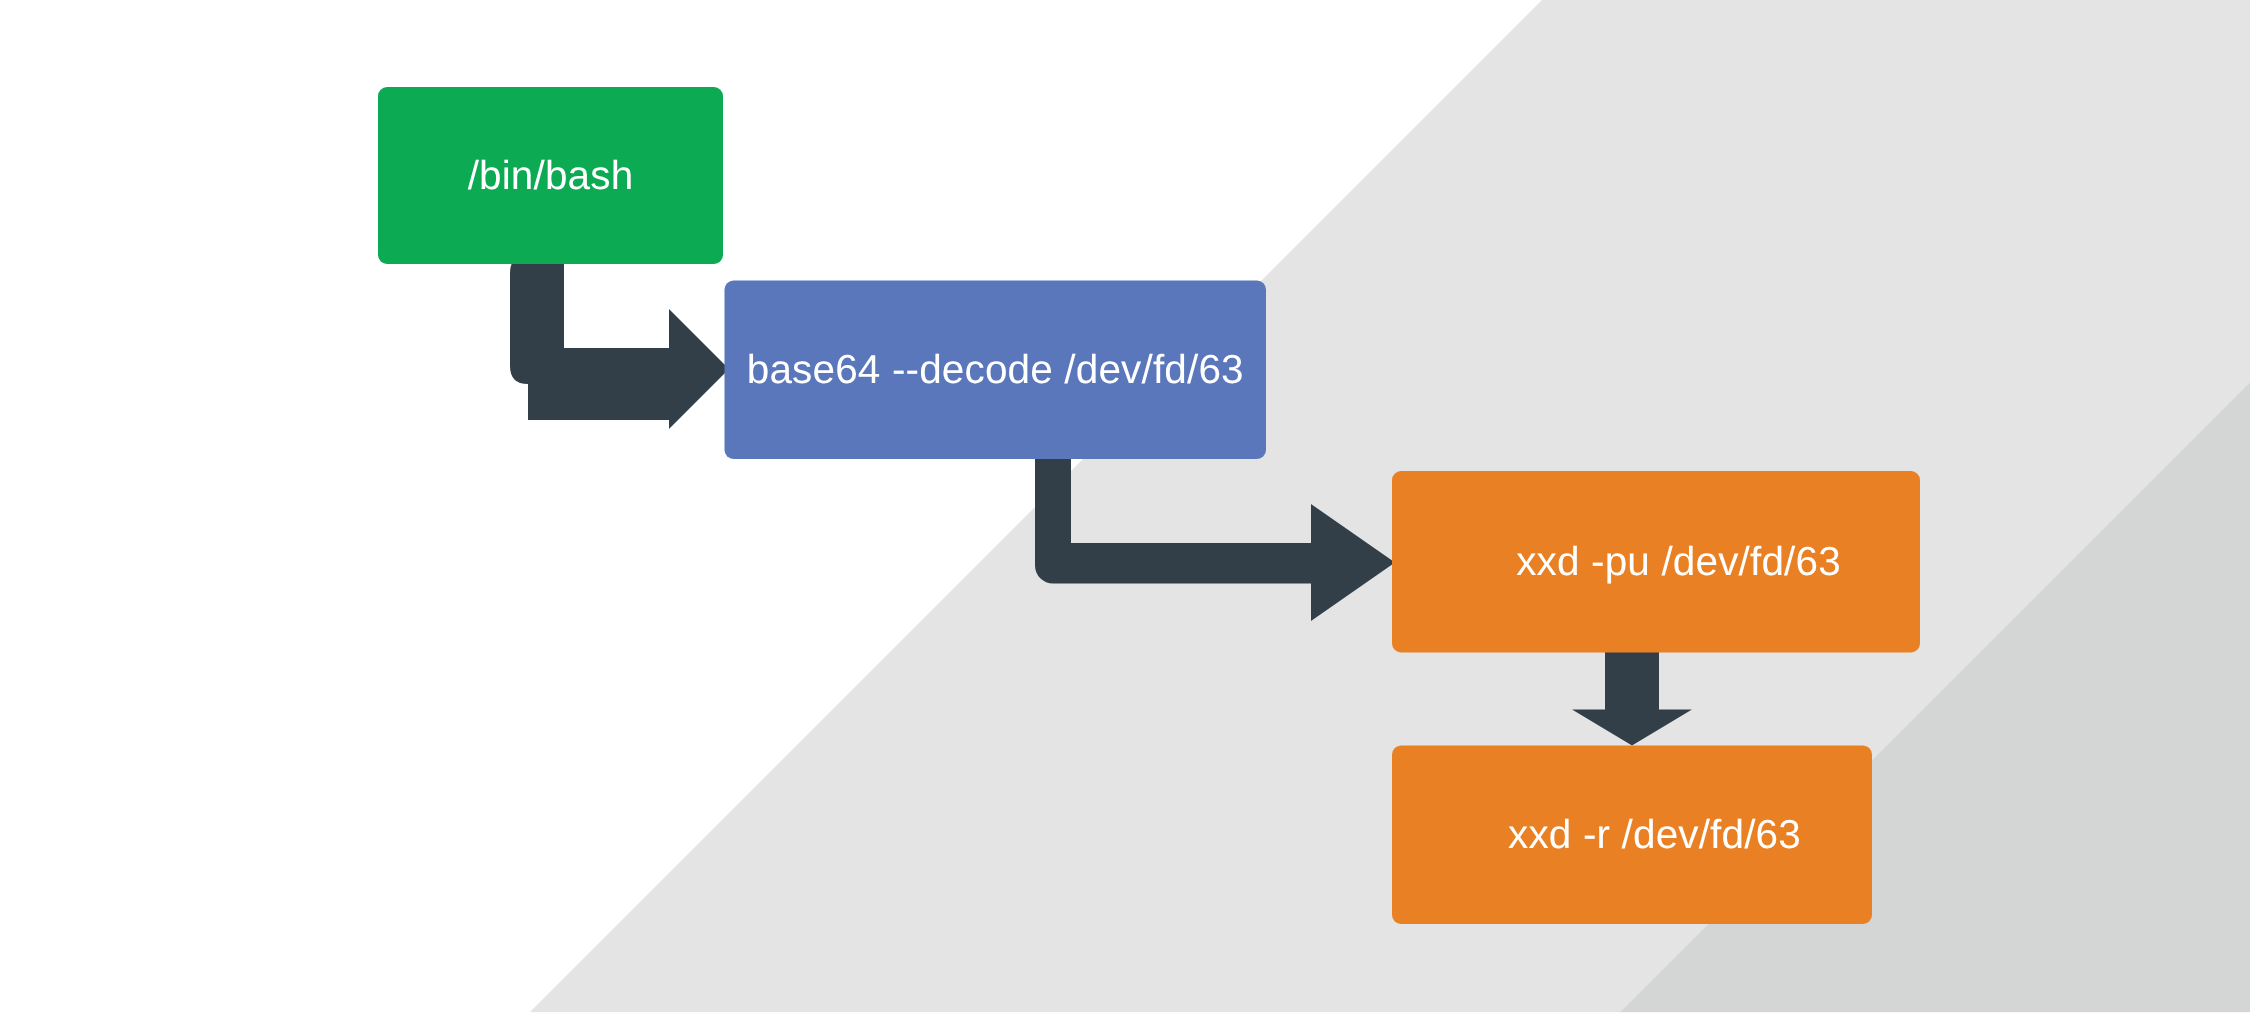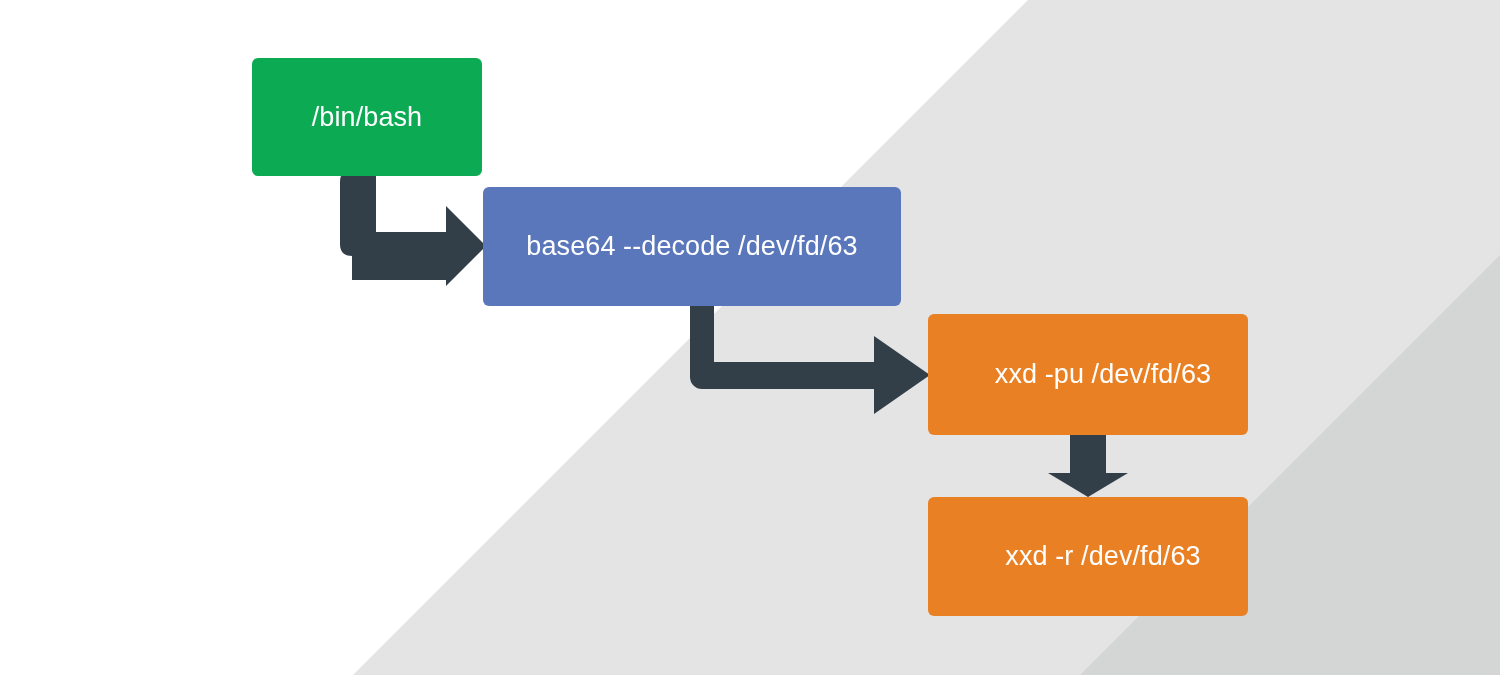--- a/index.html
+++ b/index.html
@@ -96,7 +96,7 @@
     <span class="node-label">/bin/bash</span>
   </div>
 
-  <div class="node" style="left:483px; top:187px; width:418px; height:119px; background:#5a77bc;">
+  <div class="node" style="left:483px; top:187px; width:361px; height:119px; background:#5a77bc;">
     <span class="node-label">base64 --decode /dev/fd/63</span>
   </div>
 

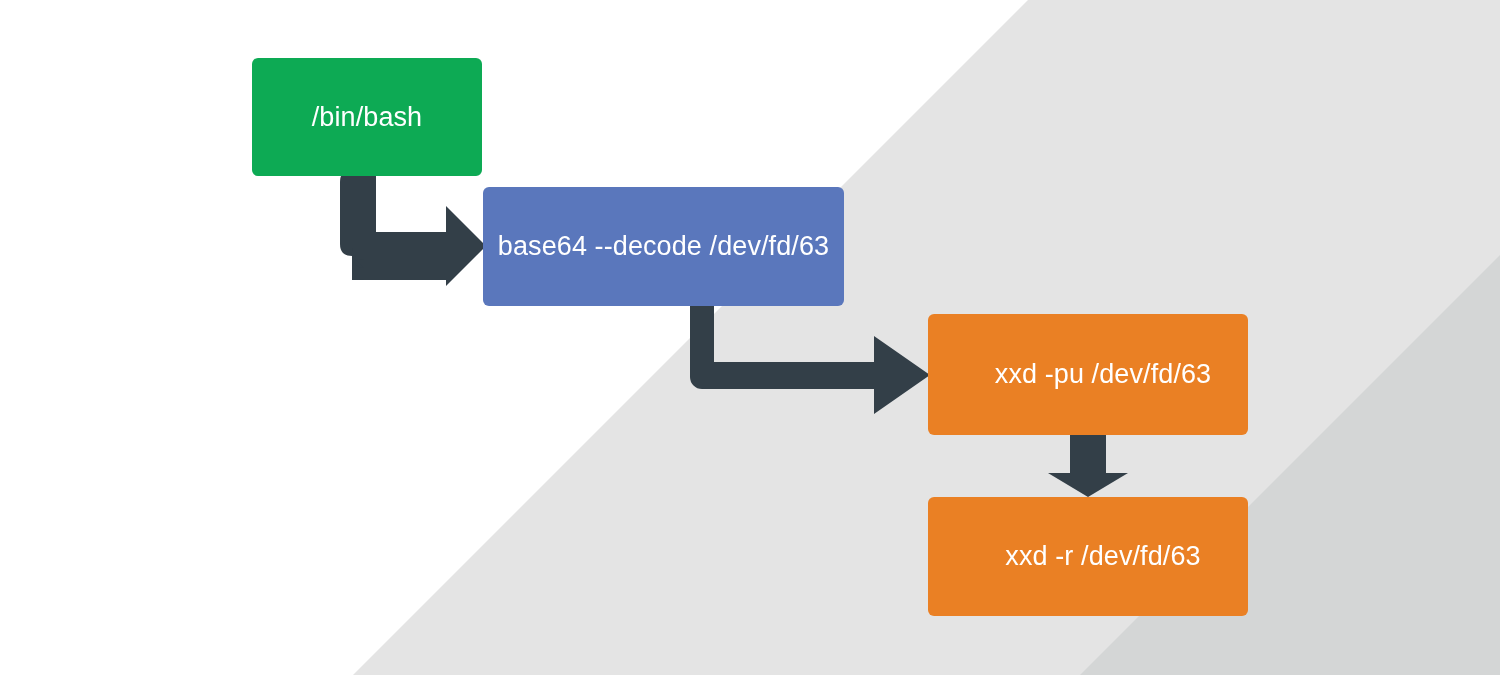--- a/index.html
+++ b/index.html
@@ -100,7 +100,7 @@
     <span class="node-label">base64 --decode /dev/fd/63</span>
   </div>
 
-  <div class="node" style="left:928px; top:314px; width:320px; height:121px; background:#ea8024;padding-left:44px;">
+  <div class="node" style="left:928px; top:314px; width:352px; height:121px; background:#ea8024;padding-left:44px;">
     <span class="node-label">xxd -pu /dev/fd/63</span>
   </div>
 

